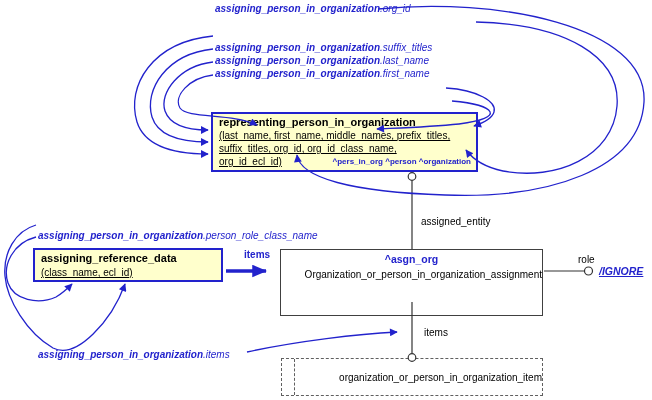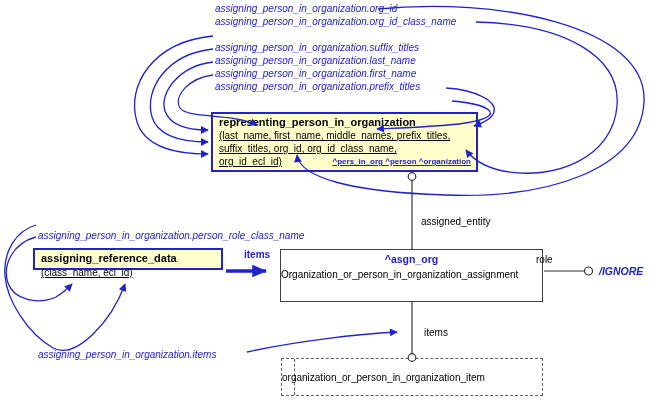--- a/index.html
+++ b/index.html
@@ -11,7 +11,7 @@
     position:absolute;white-space:nowrap;color:#2222CC;
     font:italic 10px "Liberation Sans",sans-serif;line-height:12px;
   }
-  .lbl .pfx{font-weight:normal;}
+  .lbl .pfx{font-weight:bold;}
   .entity-box{
     position:absolute;background:#FFFFCC;border:2px solid #2222CC;box-sizing:border-box;
   }

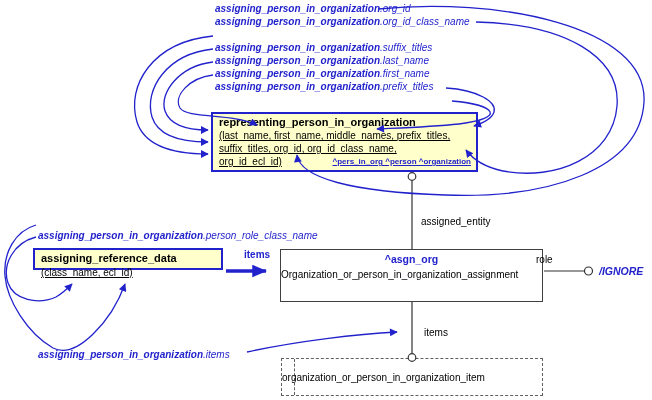--- a/index.html
+++ b/index.html
@@ -67,7 +67,6 @@
 <div id="canvas">
 
   <div class="lbl" style="left:215px;top:3px"><span class="pfx">assigning_person_in_organization</span><span>.org_id</span></div>
-  <div class="lbl" style="left:215px;top:16px"><span class="pfx">assigning_person_in_organization</span><span>.org_id_class_name</span></div>
   <div class="lbl" style="left:215px;top:55px"><span class="pfx">assigning_person_in_organization</span><span>.last_name</span></div>
   <div class="lbl" style="left:215px;top:42px"><span class="pfx">assigning_person_in_organization</span><span>.suffix_titles</span></div>
   <div class="lbl" style="left:215px;top:68px"><span class="pfx">assigning_person_in_organization</span><span>.first_name</span></div>

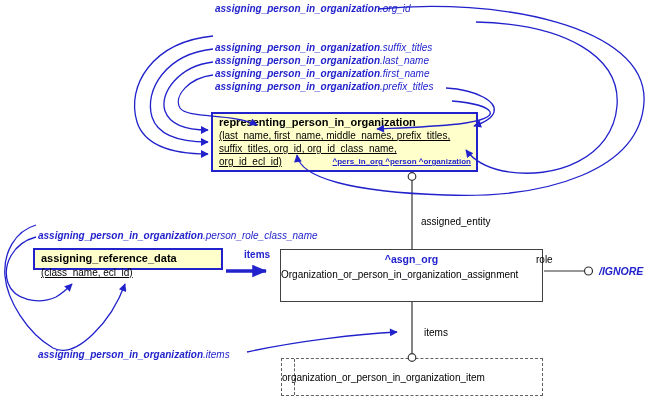--- a/index.html
+++ b/index.html
@@ -70,7 +70,6 @@
   <div class="lbl" style="left:215px;top:55px"><span class="pfx">assigning_person_in_organization</span><span>.last_name</span></div>
   <div class="lbl" style="left:215px;top:42px"><span class="pfx">assigning_person_in_organization</span><span>.suffix_titles</span></div>
   <div class="lbl" style="left:215px;top:68px"><span class="pfx">assigning_person_in_organization</span><span>.first_name</span></div>
-  <div class="lbl" style="left:215px;top:81px"><span class="pfx">assigning_person_in_organization</span><span>.prefix_titles</span></div>
 
   <div class="entity-box" style="left:211px;top:112px;width:267px;height:60px">
     <div class="entity-title" style="top:2px">representing_person_in_organization</div>

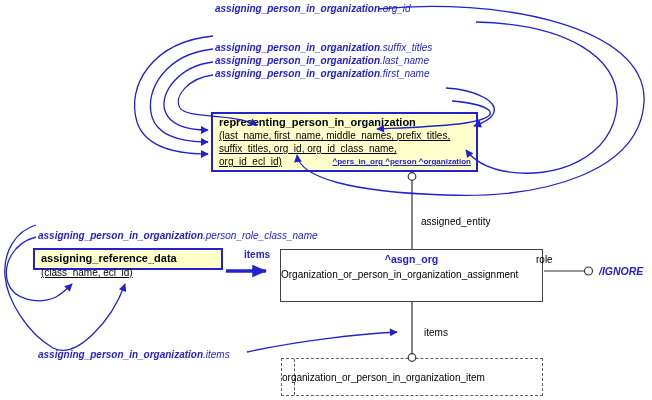--- a/index.html
+++ b/index.html
@@ -25,7 +25,7 @@
   }
   .entity-annot{
     position:absolute;white-space:nowrap;color:#2222CC;
-    font:bold 8px "Liberation Sans",sans-serif;line-height:9px;text-decoration:underline;
+    font:bold 8px "Liberation Sans",sans-serif;line-height:9px;
   }
   .plain-box{
     position:absolute;background:#fff;border:1.5px solid #404040;box-sizing:border-box;

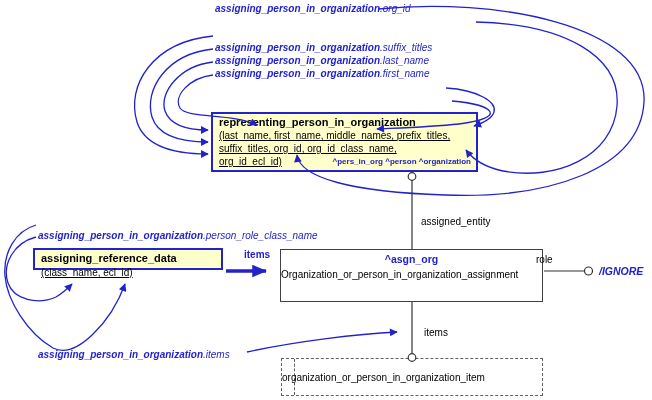--- a/index.html
+++ b/index.html
@@ -81,7 +81,7 @@
 
   <div class="lbl" style="left:38px;top:230px"><span class="pfx">assigning_person_in_organization</span><span>.person_role_class_name</span></div>
 
-  <div class="entity-box" style="left:33px;top:248px;width:190px;height:22px">
+  <div class="entity-box" style="left:33px;top:248px;width:190px;height:34px">
     <div class="entity-title" style="top:2px">assigning_reference_data</div>
     <div class="entity-attrs" style="top:16px">(class_name, ecl_id)</div>
   </div>

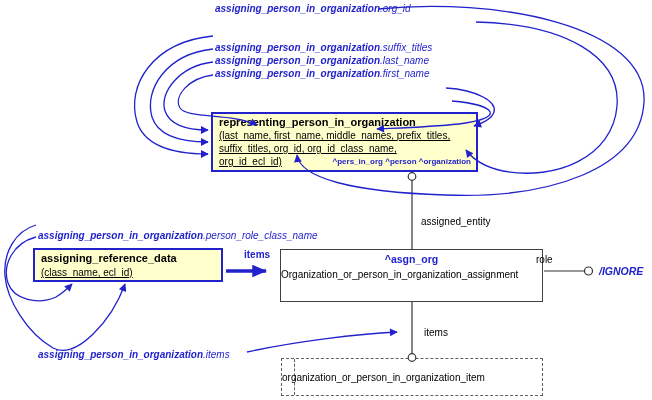--- a/index.html
+++ b/index.html
@@ -88,7 +88,7 @@
 
   <div class="edge-label-blue" style="left:244px;top:249px">items</div>
 
-  <div class="plain-box" style="left:280px;top:249px;width:263px;height:53px">
+  <div class="plain-box" style="left:280px;top:249px;width:263px;height:67px">
     <div class="box-annot-blue" style="top:3px">^asgn_org</div>
     <div class="box-text" style="top:19px">Organization_or_person_in_organization_assignment</div>
   </div>

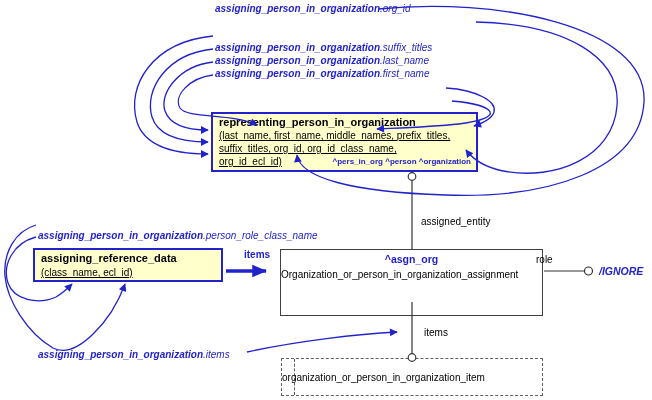--- a/index.html
+++ b/index.html
@@ -95,7 +95,7 @@
 
   <div class="edge-label" style="left:421px;top:216px">assigned_entity</div>
   <div class="edge-label" style="left:424px;top:327px">items</div>
-  <div class="edge-label" style="left:536px;top:254px">role</div>
+  <div class="edge-label" style="left:578px;top:254px">role</div>
   <div class="ignore-label" style="left:599px;top:265px">/IGNORE</div>
 
   <div class="lbl" style="left:38px;top:349px"><span class="pfx">assigning_person_in_organization</span><span>.items</span></div>

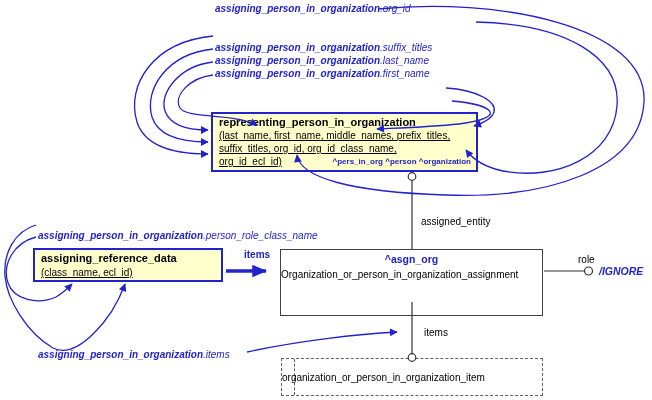--- a/index.html
+++ b/index.html
@@ -38,7 +38,7 @@
     border-left:1px dashed #606060;
   }
   .box-text{
-    position:absolute;width:100%;text-align:left;white-space:nowrap;color:#000;
+    position:absolute;width:100%;text-align:right;white-space:nowrap;color:#000;
     font:10px "Liberation Sans",sans-serif;line-height:12px;
   }
   .box-annot-blue{

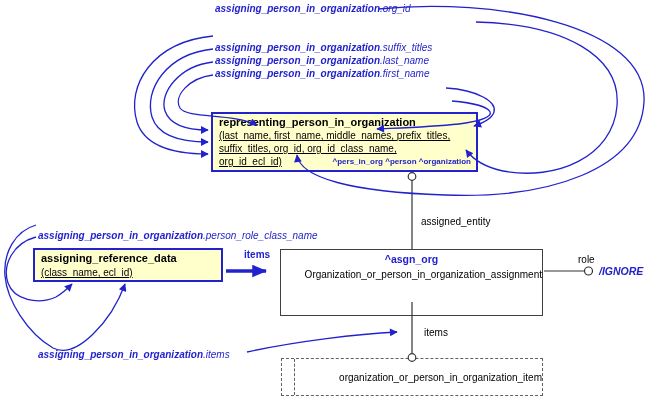--- a/index.html
+++ b/index.html
@@ -55,7 +55,7 @@
   }
   .ignore-label{
     position:absolute;white-space:nowrap;color:#2222CC;
-    font:italic bold 10.5px "Liberation Sans",sans-serif;line-height:12px;
+    font:italic bold 10.5px "Liberation Sans",sans-serif;line-height:12px;text-decoration:underline;
   }
   #overlay{
     position:absolute;left:0;top:0;width:652px;height:400px;pointer-events:none;

